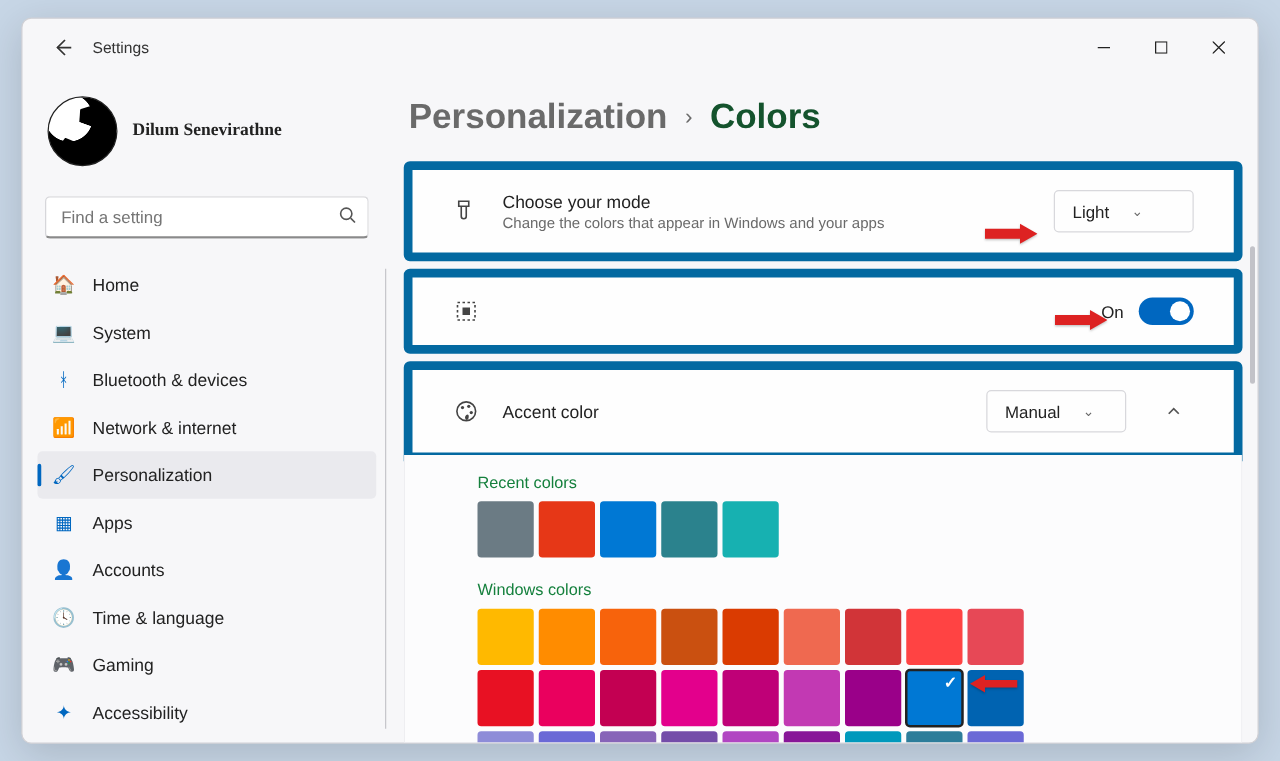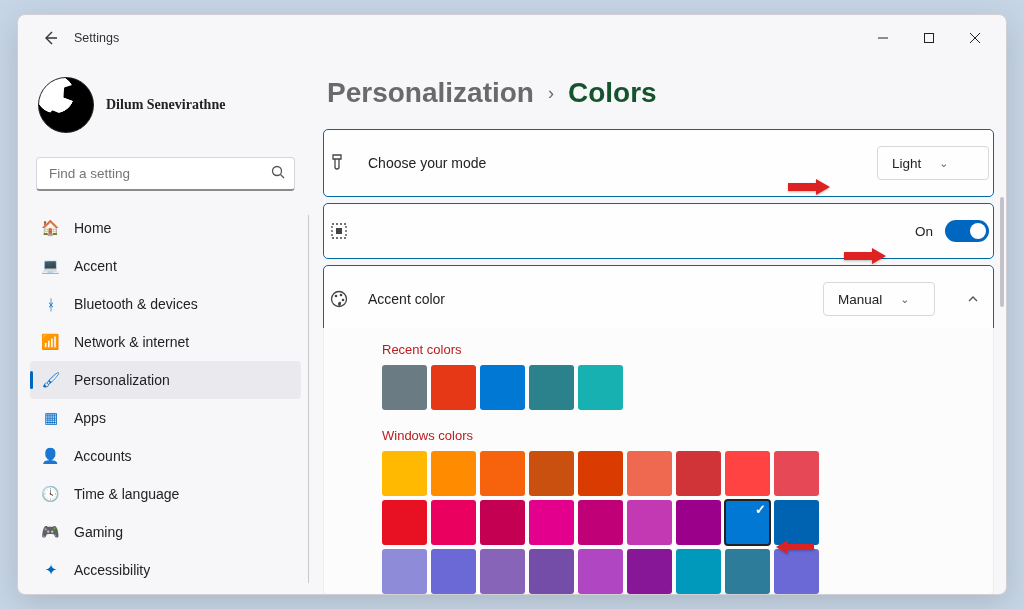--- a/index.html
+++ b/index.html
@@ -33,7 +33,7 @@
   .bc-a { font-size:28px; color:#6a6a6a; font-weight:600;}
   .bc-sep { color:#6a6a6a; font-size:18px;}
   .bc-b { font-size:28px; color:#14532d; font-weight:600;}
-  .card { background:#fefefe; border:1px solid #0369a1; border-radius:5px; padding: 16px 4px; margin: 0 4px 6px 2px; display:flex; align-items:center; gap:18px;}
+  .card { background:#fefefe; border:7px solid #0369a1; border-radius:5px; padding: 16px 32px; margin: 0 4px 6px 2px; display:flex; align-items:center; gap:18px;}
   .cicon { width:22px; height:22px; color:#444; display:flex;align-items:center;justify-content:center;}
   .ctext { flex:1; }
   .ctitle { font-size:14px; color:#222; font-weight:400;}

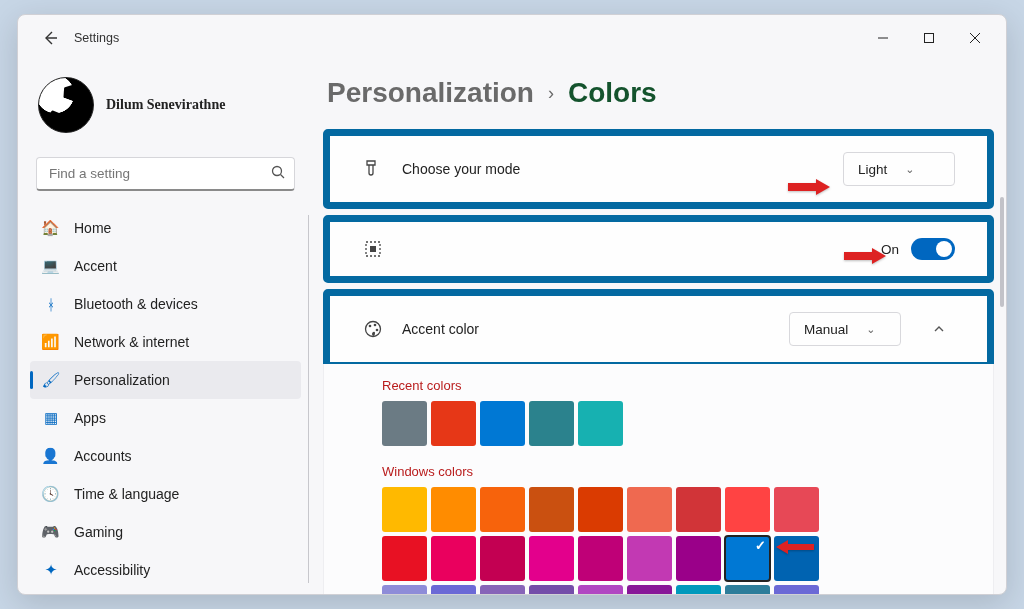--- a/index.html
+++ b/index.html
@@ -165,6 +165,7 @@
         </div>
         <div class="ctext">
           <div class="ctitle">Choose your mode</div>
+          <div class="cdesc">Change the colors that appear in Windows and your apps</div>
         </div>
         <div class="dropdown">
           <span>Light</span>

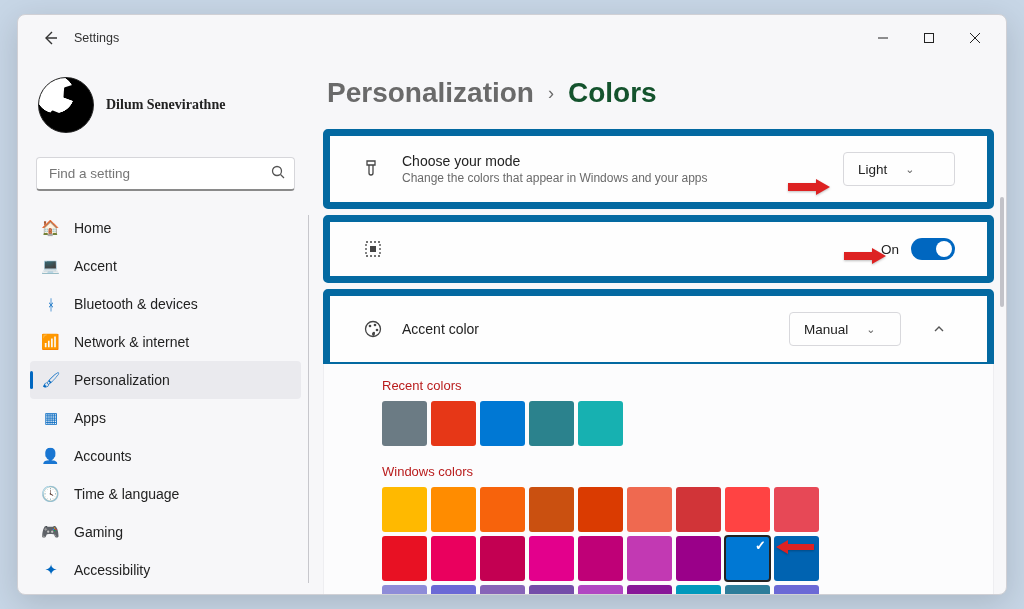--- a/index.html
+++ b/index.html
@@ -112,7 +112,7 @@
             </div>
             <div class="nav-item">
               <span class="nicon" style="color: rgb(0, 103, 192);">💻</span>
-              <span>Accent</span>
+              <span>System</span>
             </div>
             <div class="nav-item">
               <span class="nicon" style="color: rgb(0, 103, 192);">ᚼ</span>

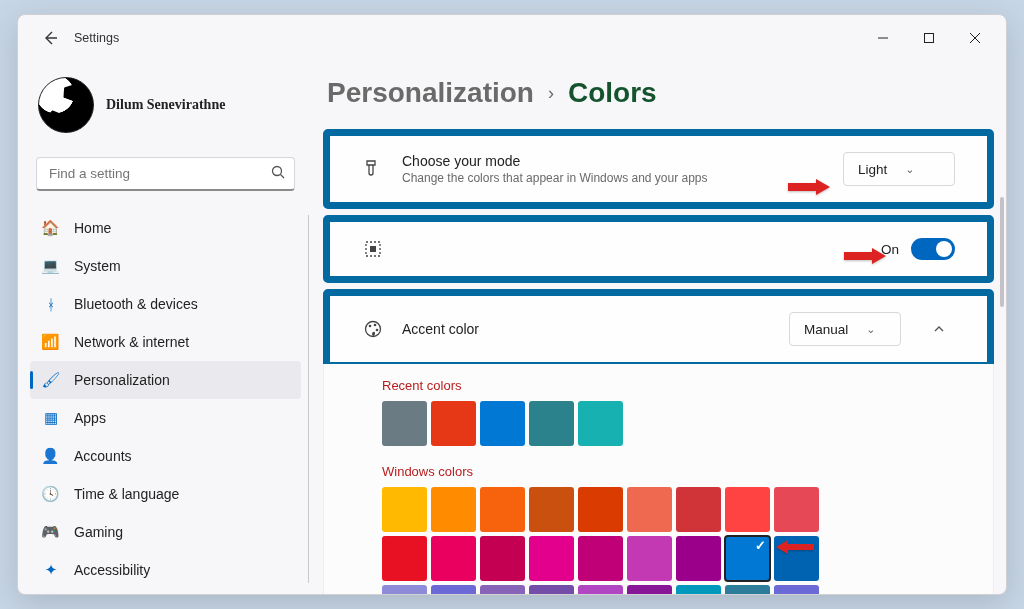--- a/index.html
+++ b/index.html
@@ -46,7 +46,7 @@
   .toggle::after { content:""; position:absolute; width:16px;height:16px; border-radius:50%; background:#fff; right:3px; top:3px;}
   .expander { width:32px; height:32px; display:flex;align-items:center;justify-content:center; color:#555; cursor:pointer; font-size:12px; margin-left:4px;}
   .colors-panel { background:#fcfcfd; border:1px solid #eeeef1; border-top:none; border-radius:0 0 5px 5px; margin:-5px 4px 0 2px; padding: 14px 10px 0 58px;}
-  .section-label { font-size:13px; color:#b91c1c; margin-bottom:8px;}
+  .section-label { font-size:13px; color:#15803d; margin-bottom:8px;}
   .swatch-row { display:flex; gap:4px; flex-wrap:wrap; margin-bottom:18px;}
   .swatch { width:45px; height:45px; border-radius:3px; cursor:pointer; position:relative;}
   .swatch.selected { outline:2px solid #222; outline-offset:-1px;}

